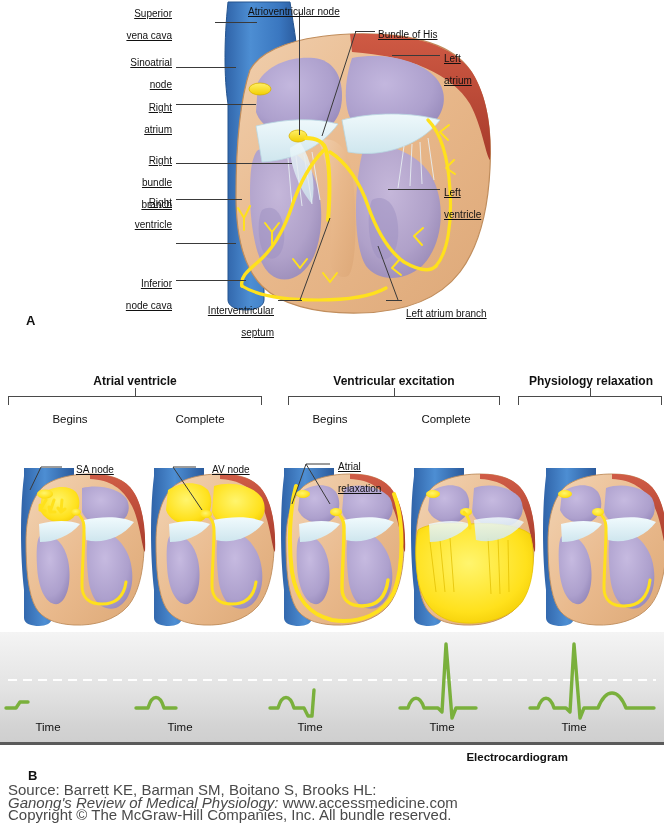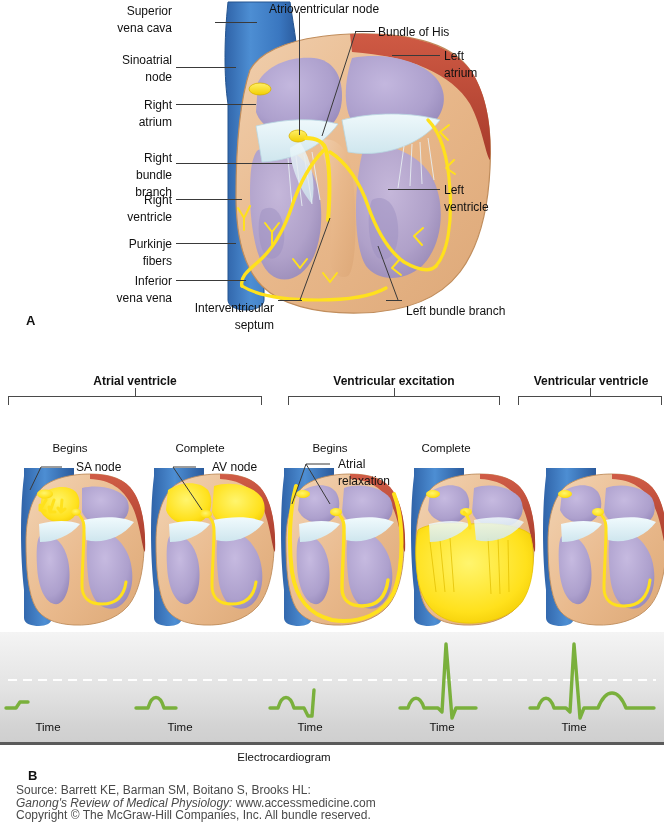--- a/index.html
+++ b/index.html
@@ -17,10 +17,11 @@
   
   .lbl {
     position:absolute;
-    font-size: 12px;
-    line-height: 17px;
+    font-size: 10px;
+    line-height: 22px;
     color:#111;
     white-space: pre-line;
+    text-decoration: underline;
   }
   .lbl.r { text-align: right; }
   .panel-letter {

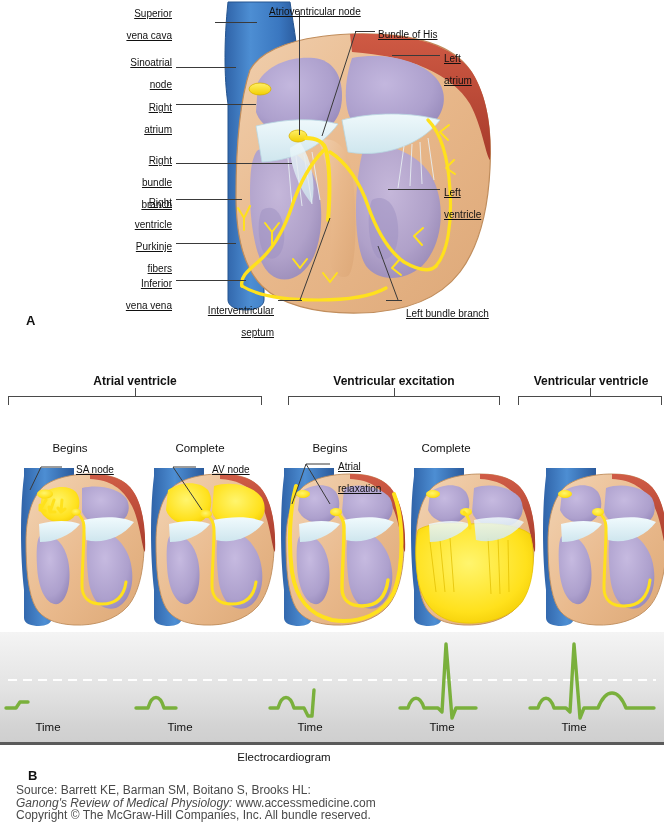--- a/index.html
+++ b/index.html
@@ -224,7 +224,7 @@
   <div class="lbl r" style="left:80px;top:273px;width:92px;">Inferior
 vena vena</div>
 
-  <div class="lbl" style="left:269px;top:1px;">Atrioventricular node</div>
+  <div class="lbl" style="left:248px;top:1px;">Atrioventricular node</div>
   <div class="lbl" style="left:378px;top:24px;">Bundle of His</div>
 
   <div class="lbl" style="left:444px;top:48px;">Left

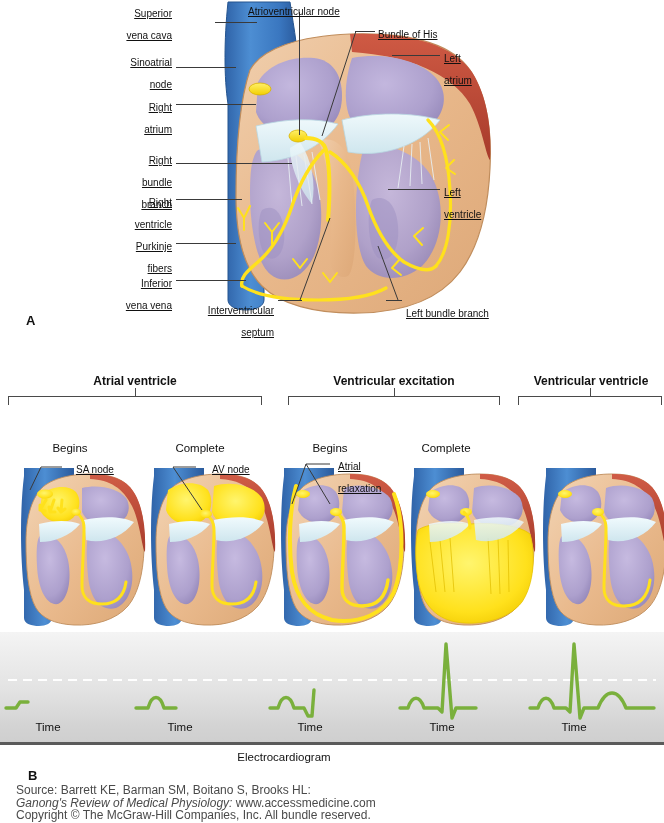--- a/index.html
+++ b/index.html
@@ -219,8 +219,6 @@
 branch</div>
   <div class="lbl r" style="left:80px;top:192px;width:92px;">Right
 ventricle</div>
-  <div class="lbl r" style="left:80px;top:236px;width:92px;">Purkinje
-fibers</div>
   <div class="lbl r" style="left:80px;top:273px;width:92px;">Inferior
 vena vena</div>
 

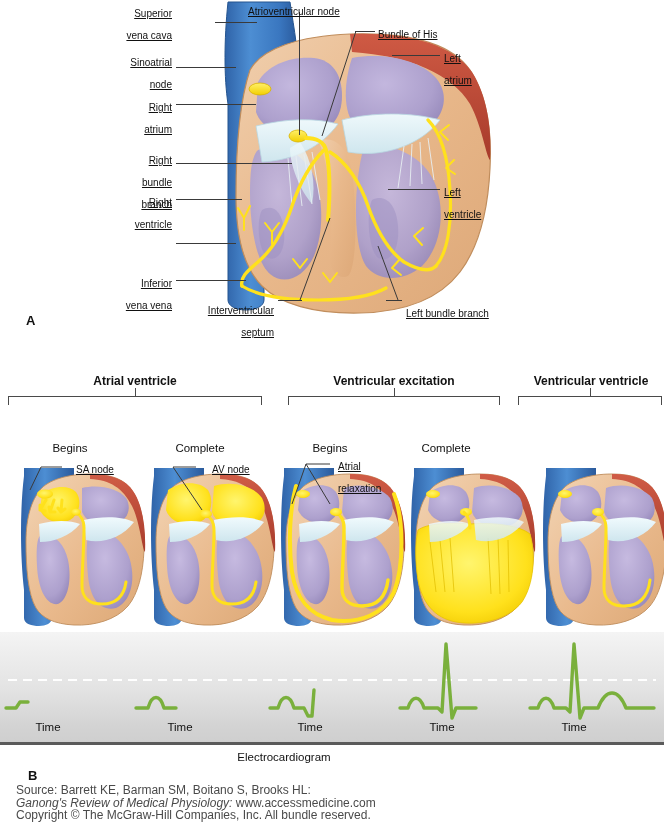--- a/index.html
+++ b/index.html
@@ -220,7 +220,7 @@
   <div class="lbl r" style="left:80px;top:192px;width:92px;">Right
 ventricle</div>
   <div class="lbl r" style="left:80px;top:273px;width:92px;">Inferior
-vena vena</div>
+node cava</div>
 
   <div class="lbl" style="left:248px;top:1px;">Atrioventricular node</div>
   <div class="lbl" style="left:378px;top:24px;">Bundle of His</div>

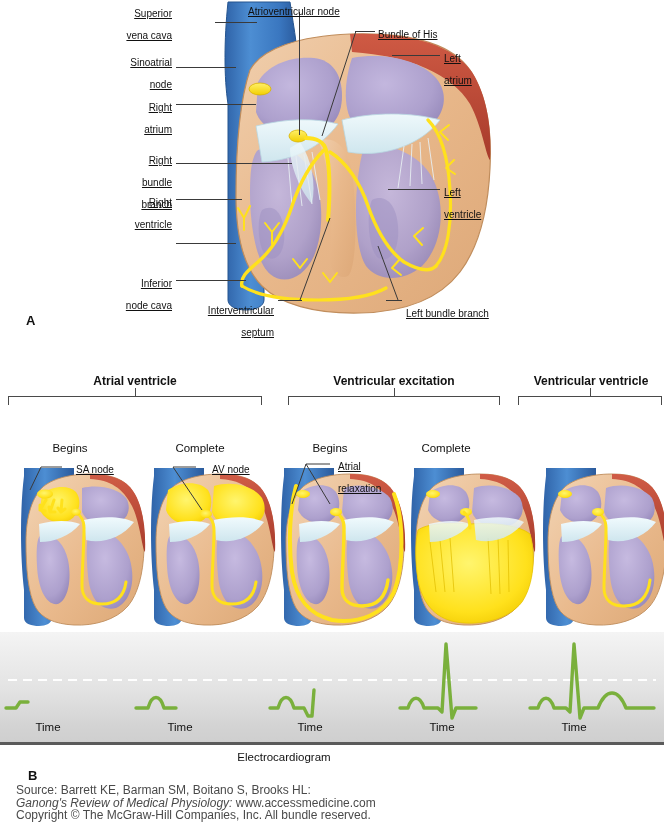--- a/index.html
+++ b/index.html
@@ -232,7 +232,7 @@
 
   <div class="lbl r" style="left:150px;top:300px;width:124px;">Interventricular
 septum</div>
-  <div class="lbl" style="left:406px;top:303px;">Left bundle branch</div>
+  <div class="lbl" style="left:406px;top:303px;">Left atrium branch</div>
 
   <div class="panel-letter" style="left:26px;top:313px;">A</div>
 

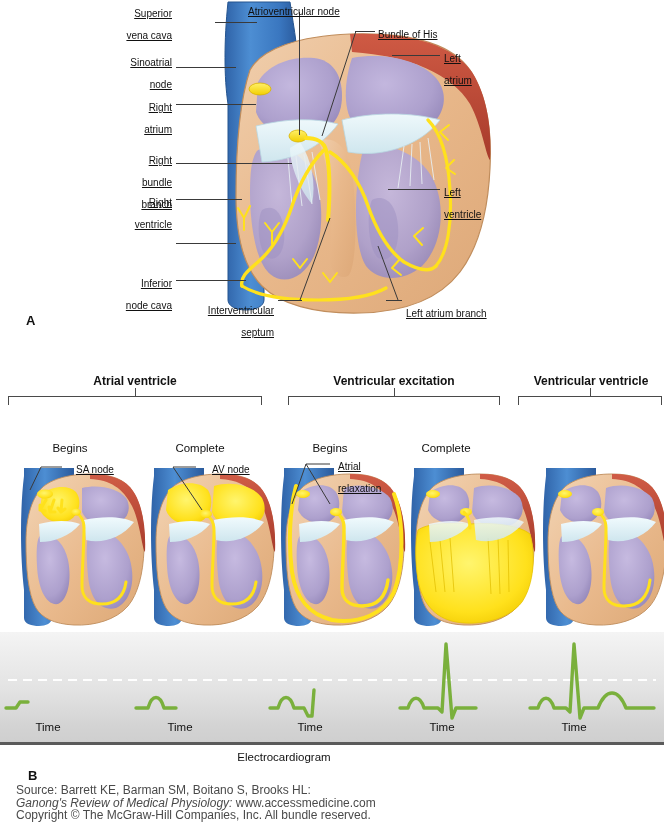--- a/index.html
+++ b/index.html
@@ -238,7 +238,7 @@
 
   <div class="hdr" style="left:8px;top:374px;width:254px;">Atrial ventricle</div>
   <div class="hdr" style="left:288px;top:374px;width:212px;">Ventricular excitation</div>
-  <div class="hdr" style="left:518px;top:374px;width:146px;">Ventricular ventricle</div>
+  <div class="hdr" style="left:518px;top:374px;width:146px;">Physiology relaxation</div>
 
   <div class="bracket" style="left:8px;top:396px;width:254px;"></div>
   <div class="bracket-tick" style="left:135px;top:388px;"></div>

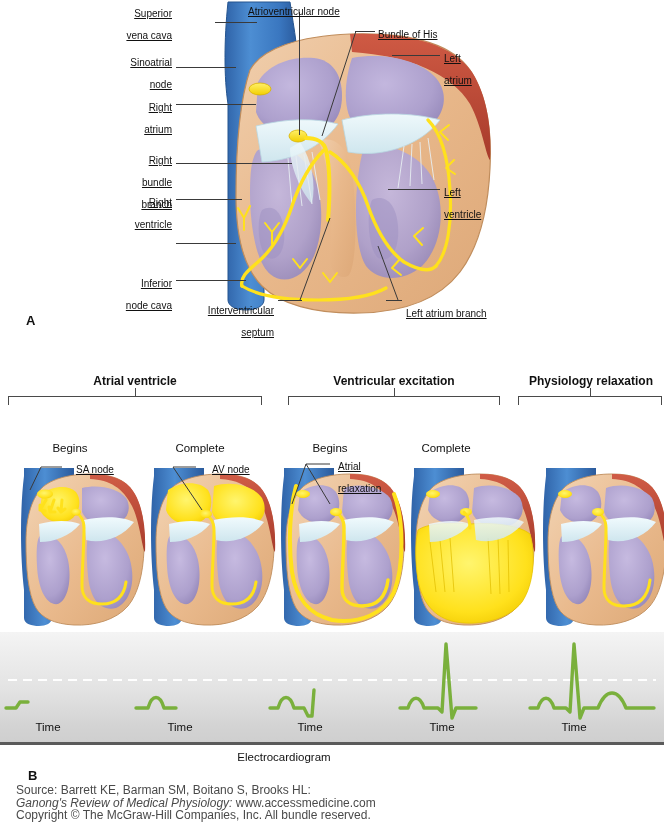--- a/index.html
+++ b/index.html
@@ -42,7 +42,6 @@
     font-size: 11.5px;
     text-align:center;
     color:#111;
-    margin-top:29px;
   }
   .leader { position:absolute; background:#3a3a3a; }
   .leader.h { height:1px; }

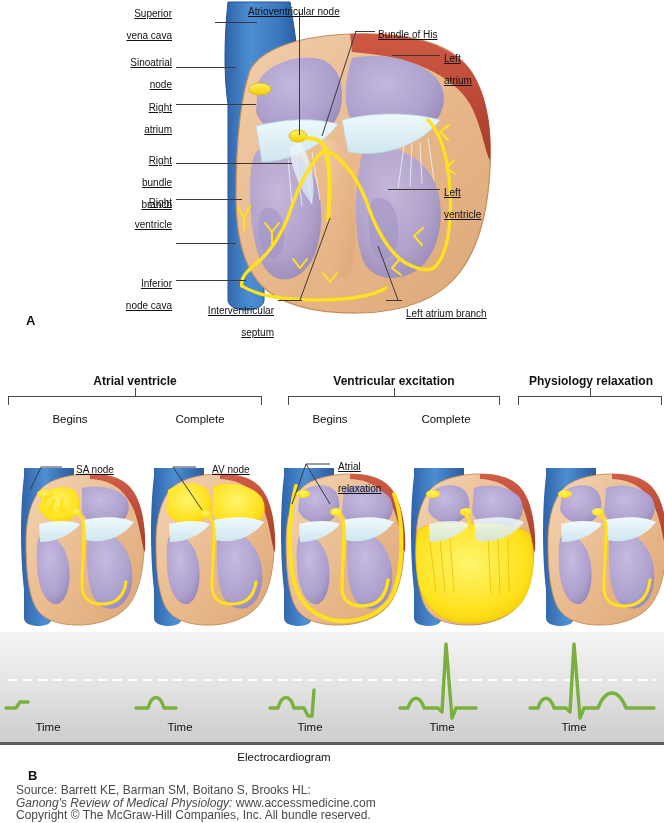--- a/index.html
+++ b/index.html
@@ -66,8 +66,8 @@
     position:absolute; top:89px; font-size:11.5px; color:#111; text-align:center; width:60px;
   }
   .ecg-caption {
-    position:absolute; top:751px; width:568px; text-align:center;
-    font-size:11.5px; color:#111;
+    position:absolute; top:751px; width:568px; text-align:right;
+    font-size:11.5px; color:#111;font-weight:bold;
   }
 
   

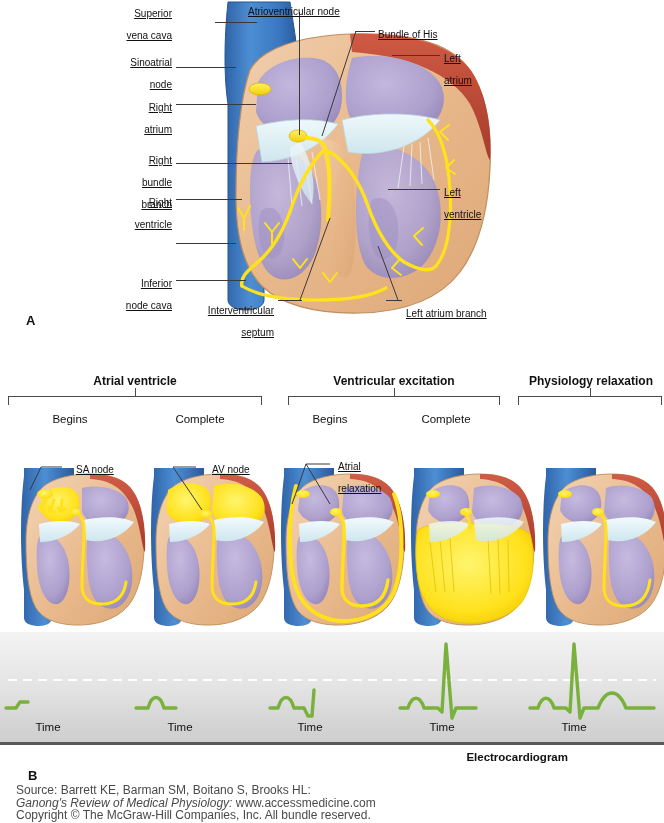--- a/index.html
+++ b/index.html
@@ -71,7 +71,7 @@
   }
 
   
-  #footer { position:absolute; left:16px; top:784px; font-size:12px; line-height:12.5px; color:#4a4a4a; }
+  #footer { position:absolute; left:8px; top:784px; font-size:15px; line-height:12.5px; color:#4a4a4a; }
   #footer .it { font-style: italic; }
 </style>
 </head>

